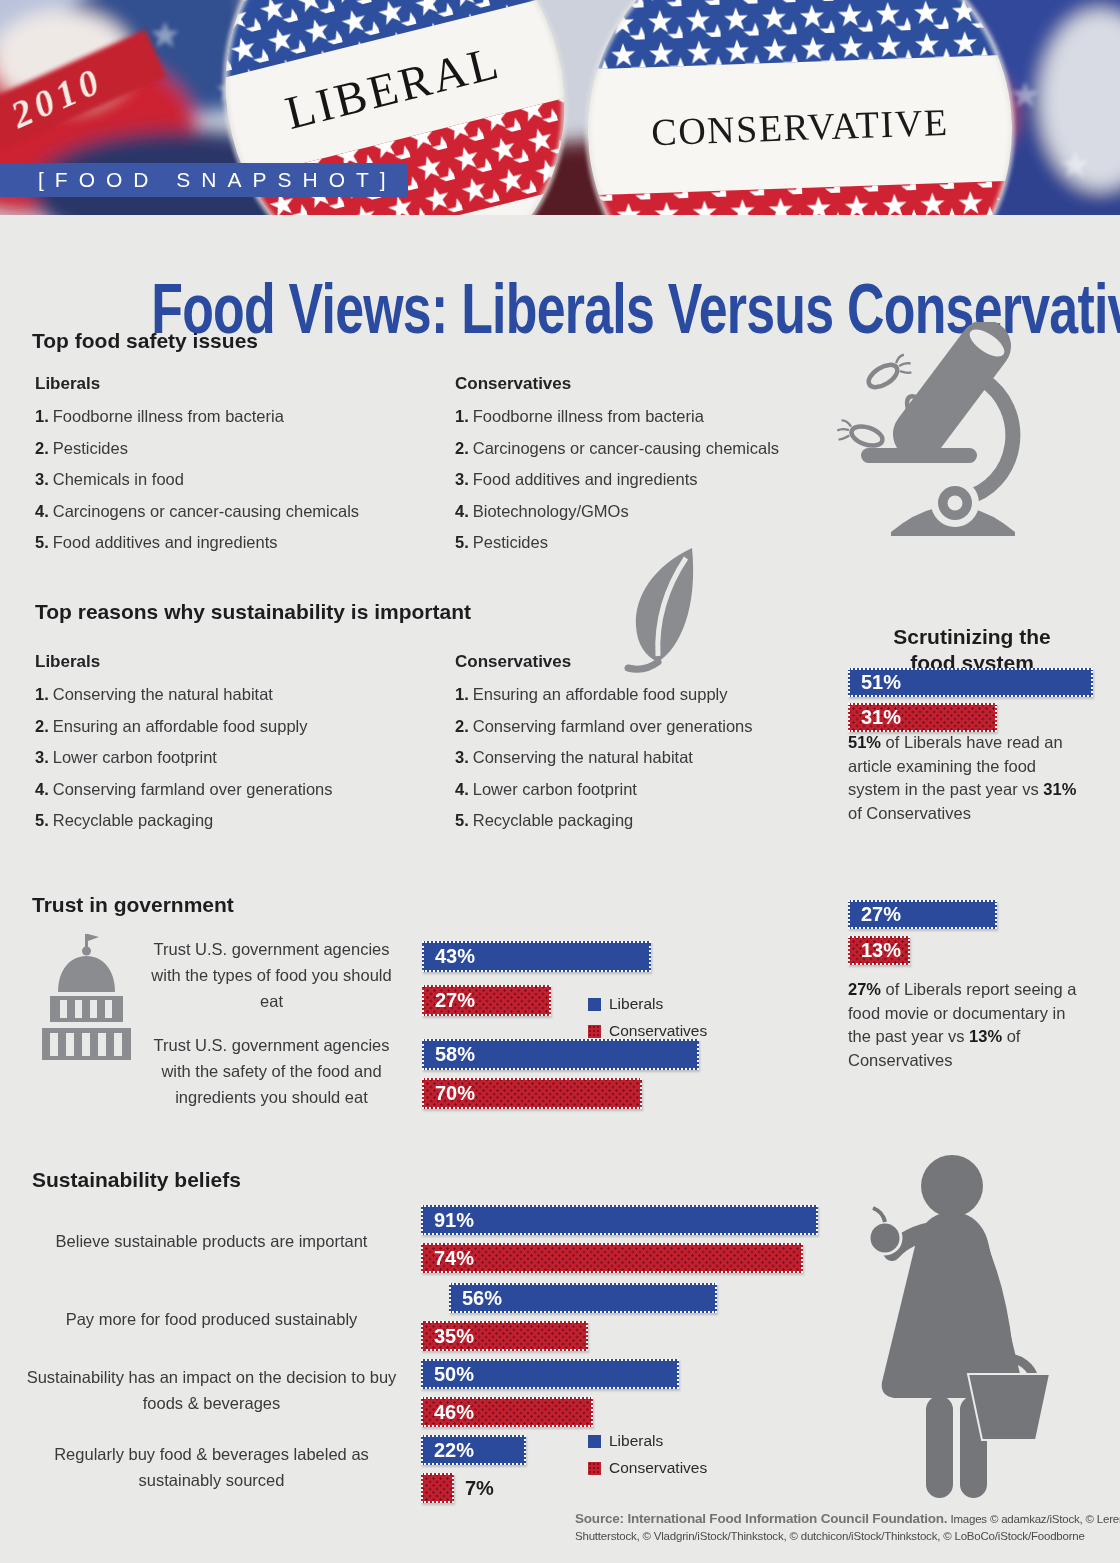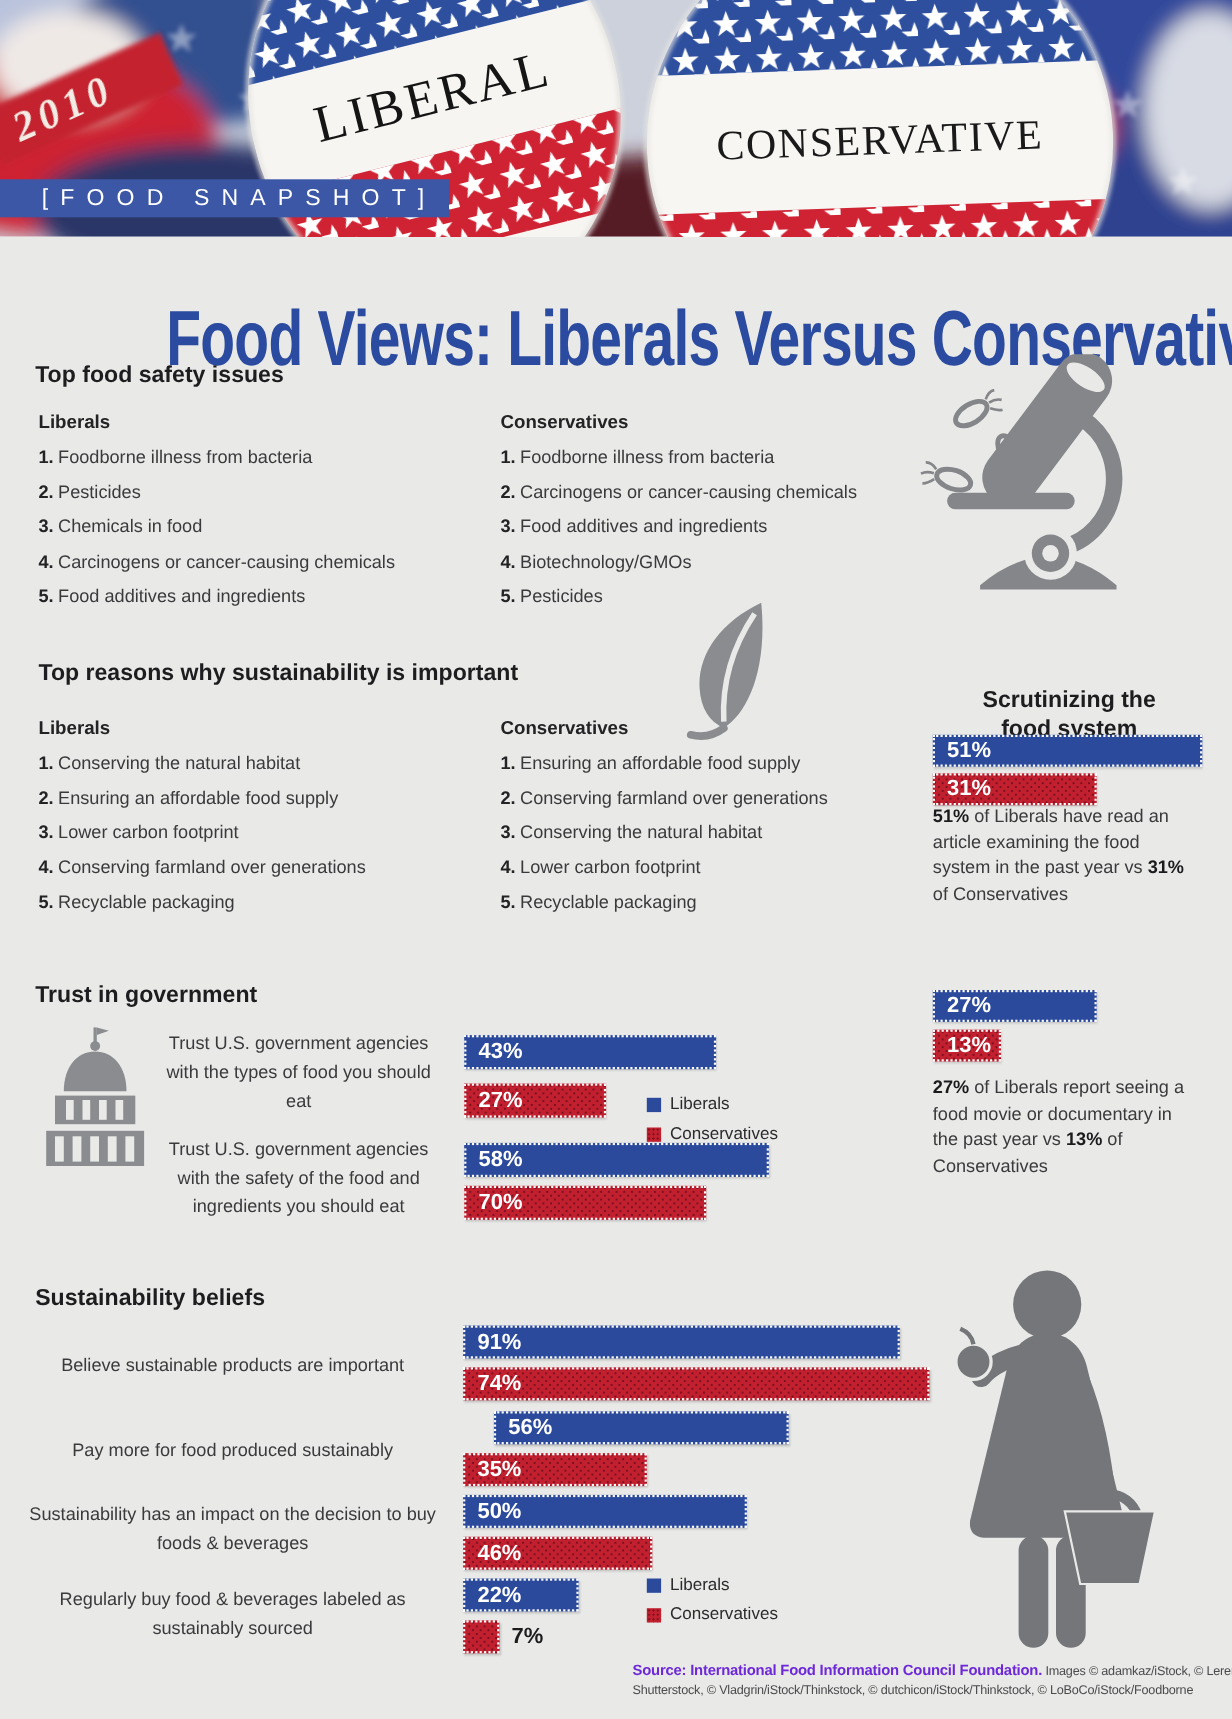--- a/index.html
+++ b/index.html
@@ -313,7 +313,7 @@
     <div class="bar blue h30 bargap8" style="width: 397px;">
       <span>91%</span>
     </div>
-    <div class="bar red h30" style="width: 424px;">
+    <div class="bar red h30" style="width: 382px;">
       <span>74%</span>
     </div>
   </div>

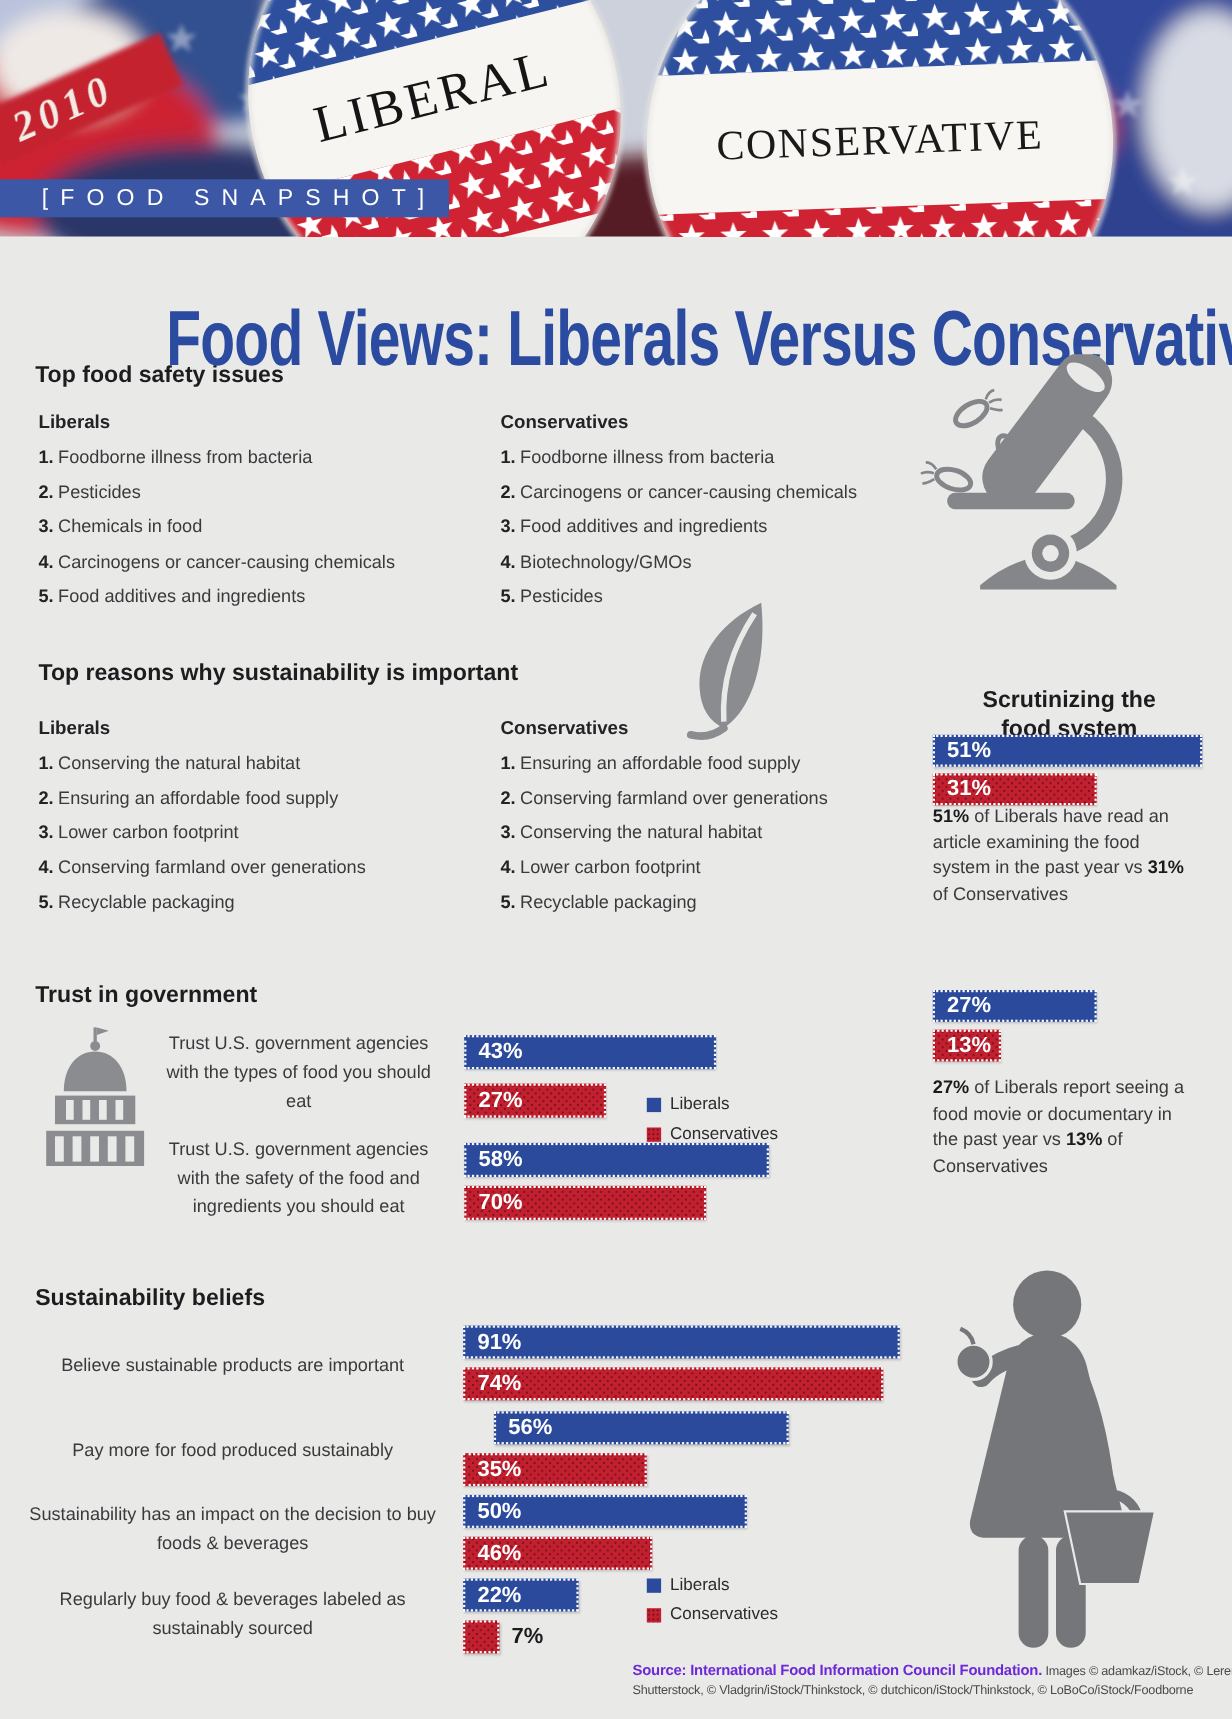--- a/index.html
+++ b/index.html
@@ -55,7 +55,7 @@
   .scruth{font-size:21px;line-height:26px;font-weight:bold;color:#1d1d1f;text-align:center;}
 
   .source{font-size:11.5px;color:#4b4b4d;letter-spacing:-0.2px;line-height:17px;white-space:nowrap;}
-  .source .sbold{font-weight:bold;font-size:13.5px;color:#6d28d9;}
+  .source .sbold{font-weight:bold;font-size:13.5px;color:#737373;}
 </style>
 </head>
 <body>

